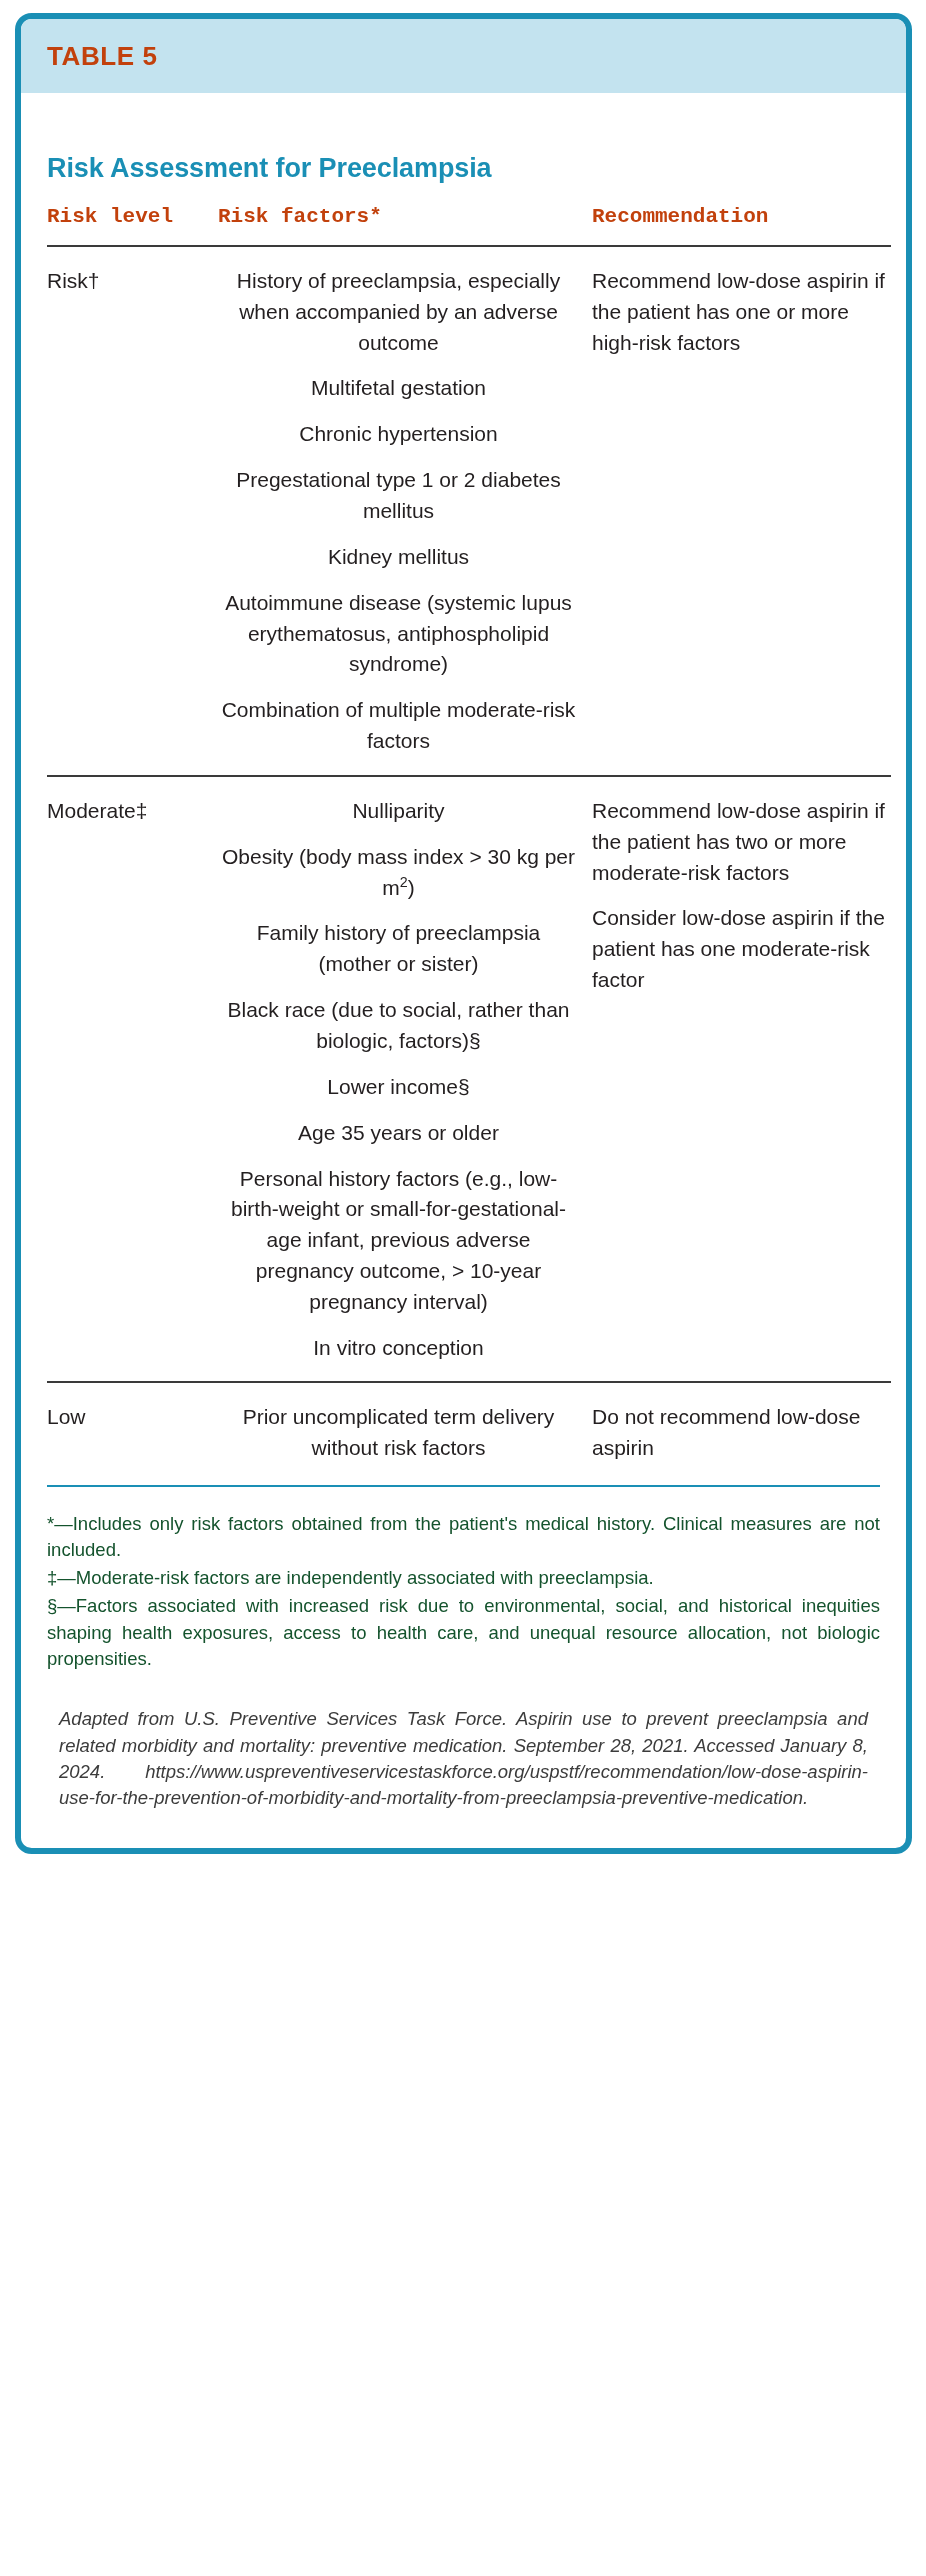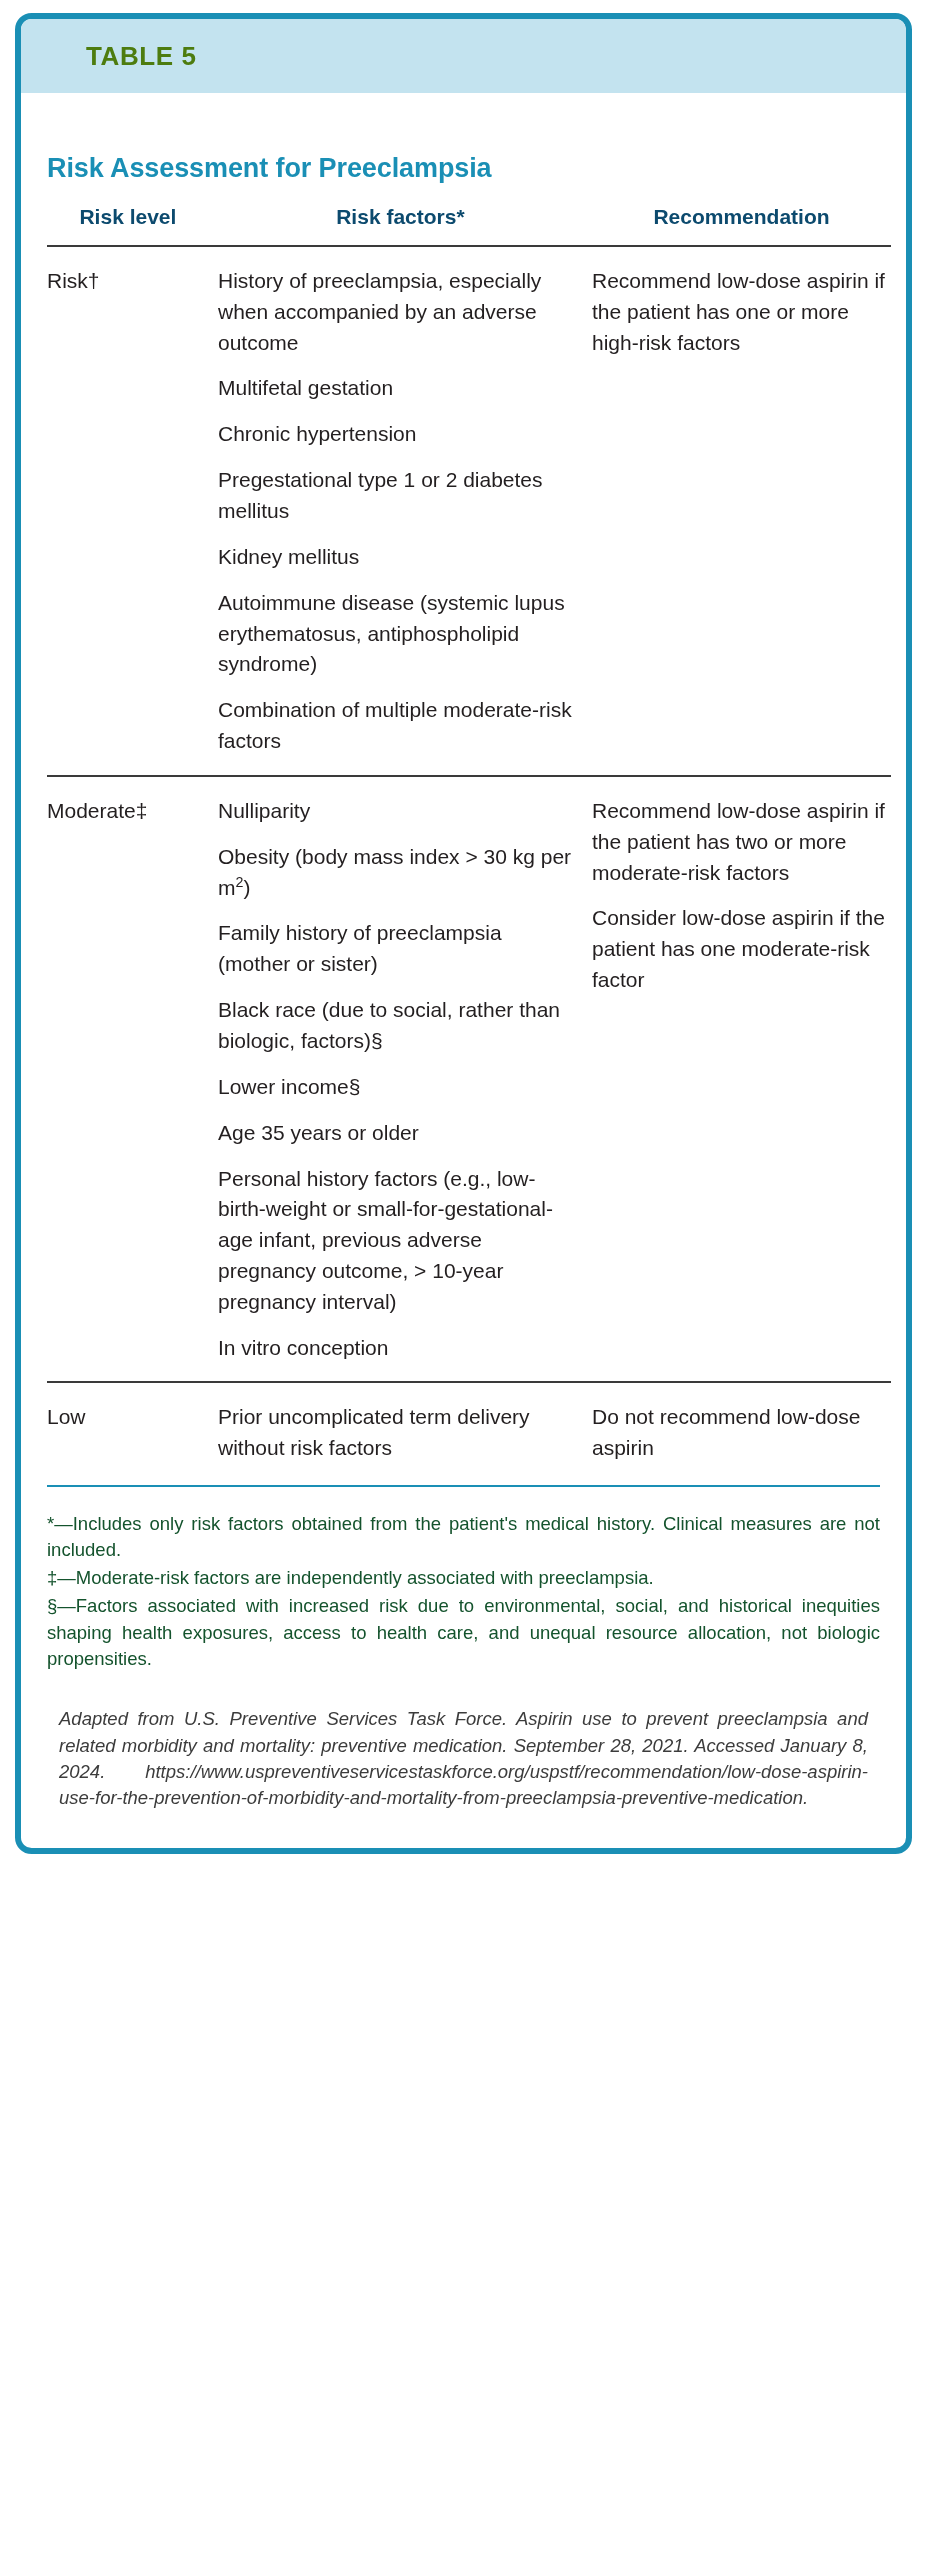--- a/index.html
+++ b/index.html
@@ -35,9 +35,8 @@
     font-size: 26px;
     font-weight: 700;
     letter-spacing: 0.6px;
-    color: #4d7c0f;
+    color: #c2410c;
     line-height: 1;
-    margin-left: 39px;
   }
 
   

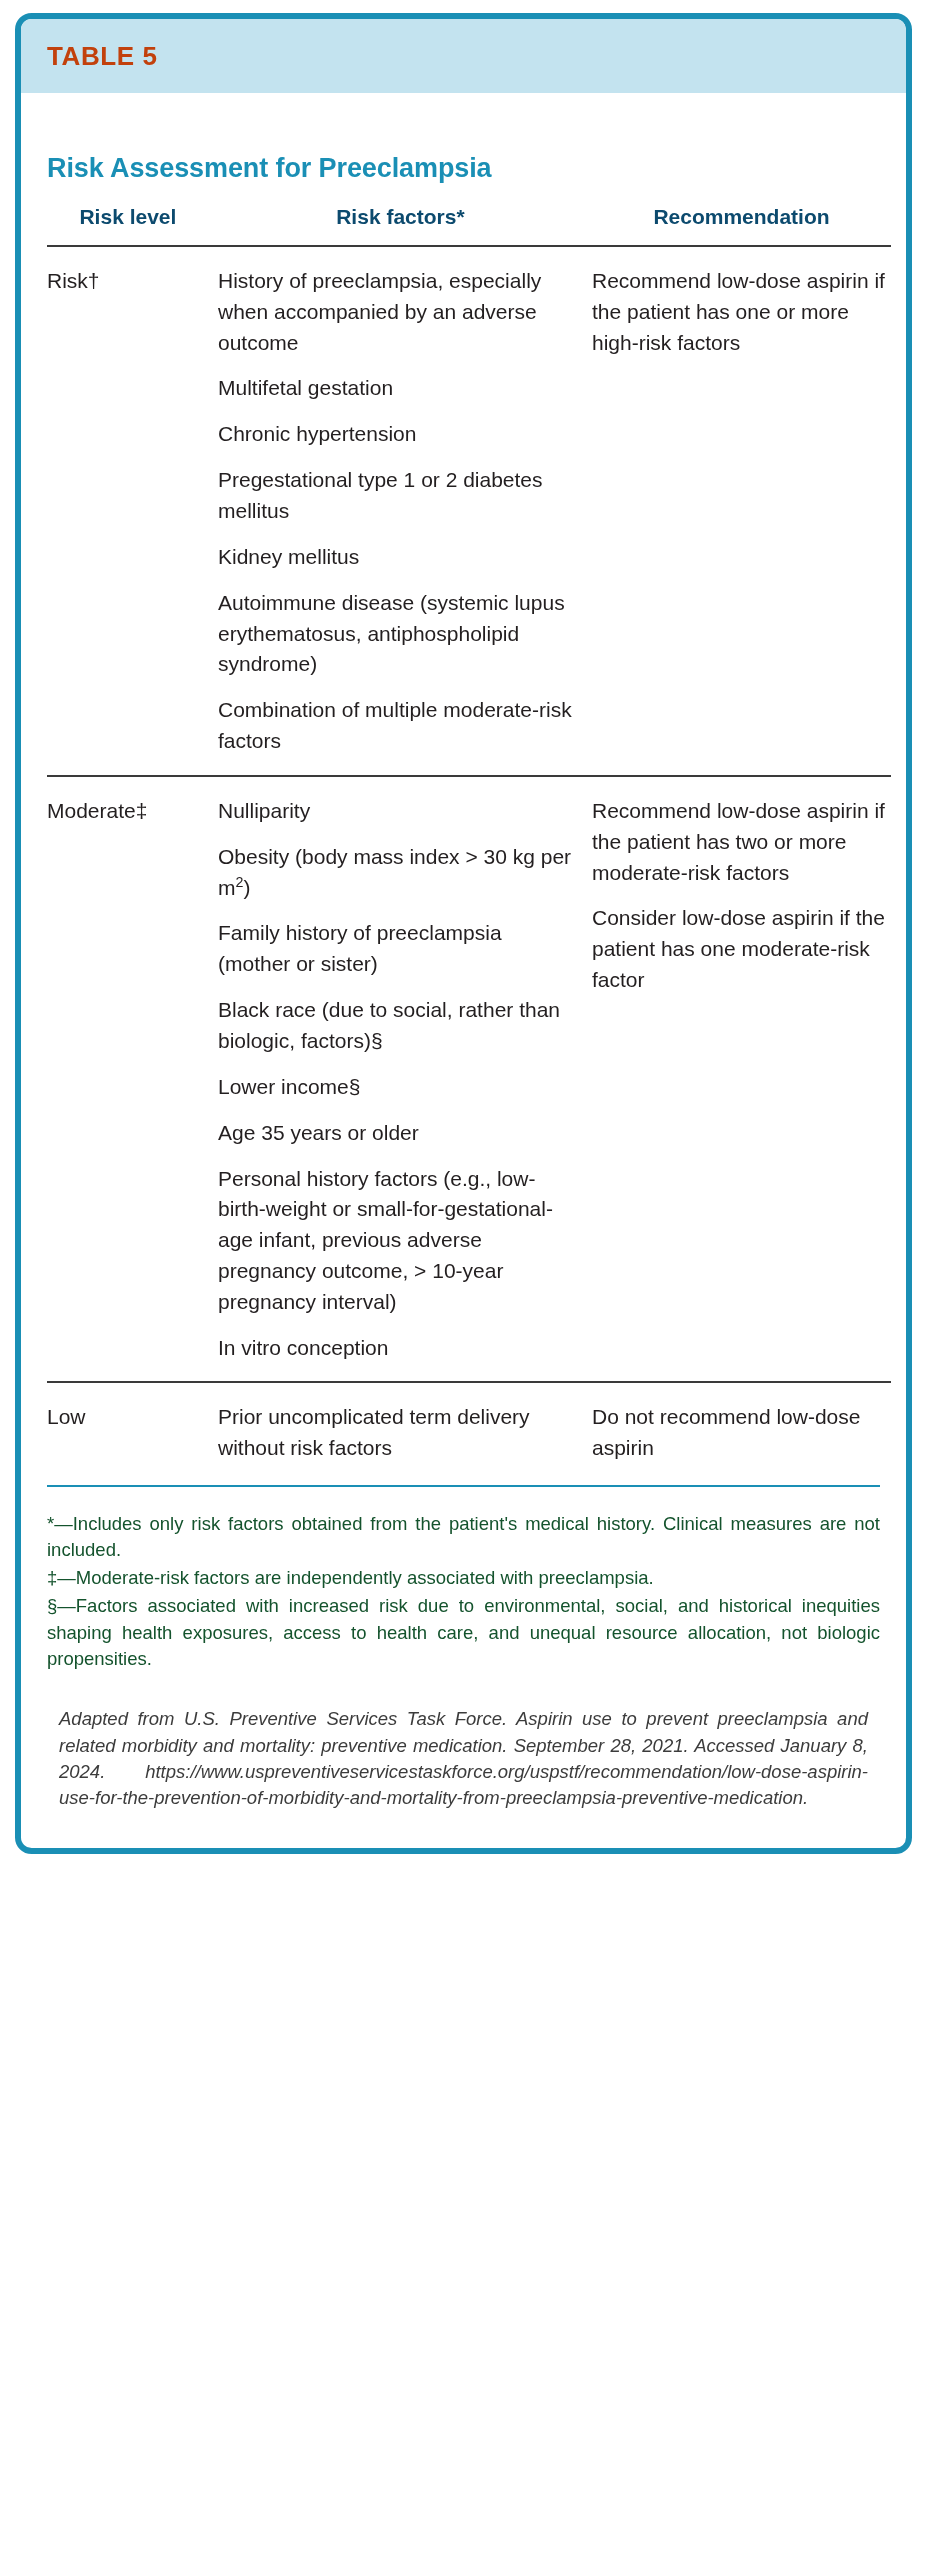--- a/index.html
+++ b/index.html
@@ -63,13 +63,14 @@
   table.risk-table col.c-rec { width: 299px; }
 
   th.col-head {
-    text-align: center;
+    text-align: left;
     vertical-align: bottom;
     font-size: 21px;
     font-weight: 700;
-    color: #0c4a6e;
+    color: #c2410c;
     padding: 0 9.2px 15px 0;
     line-height: 1.2;
+    font-family: Liberation Mono, monospace;
   }
   th.col-head.rec { padding-right: 0; }
 

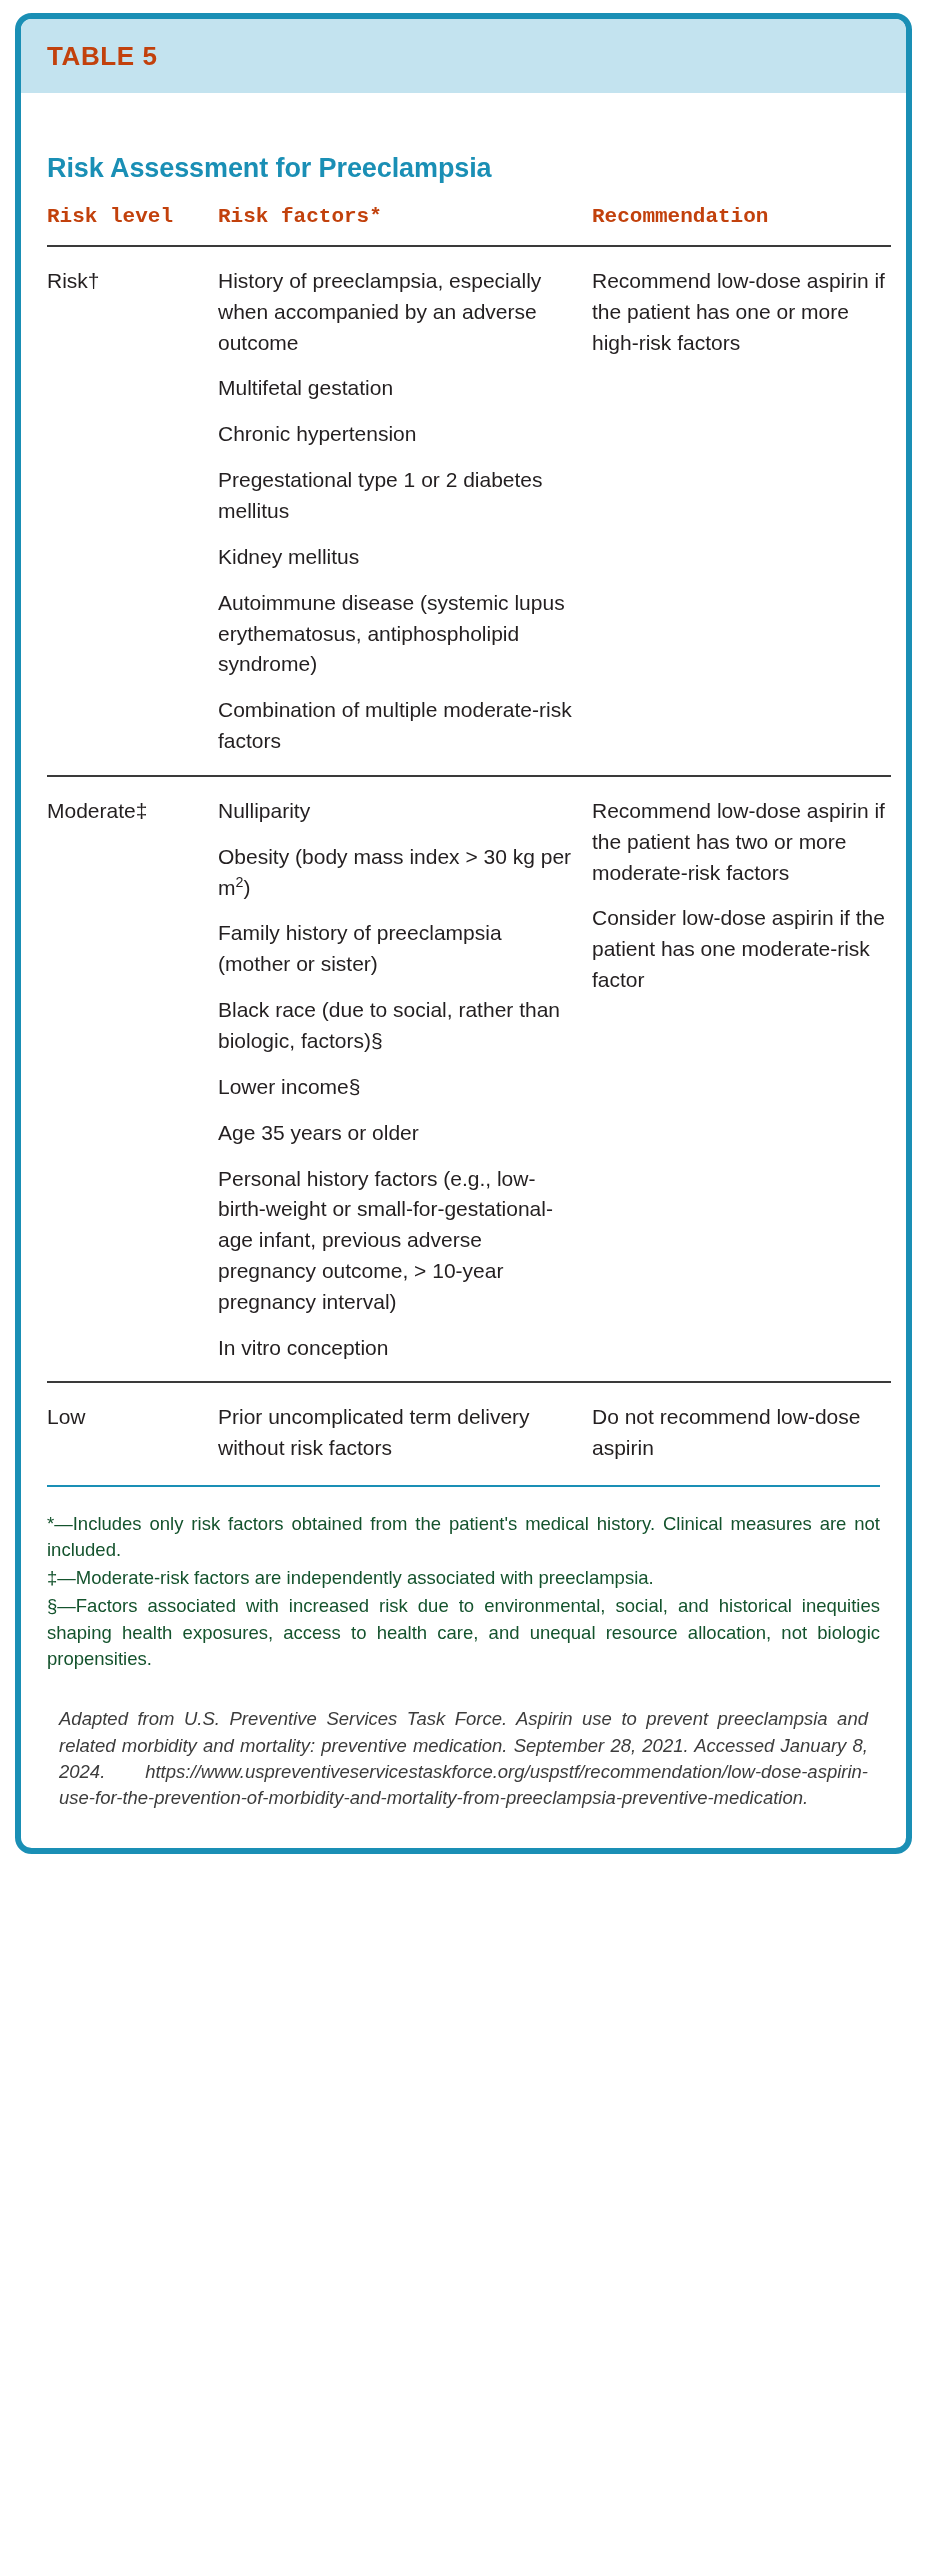--- a/index.html
+++ b/index.html
@@ -103,6 +103,7 @@
   }
   ul.factor-list > li {
     margin: 0 0 15px 0;
+    text-align: center;
   }
   ul.factor-list > li:last-child { margin-bottom: 0; }
 

